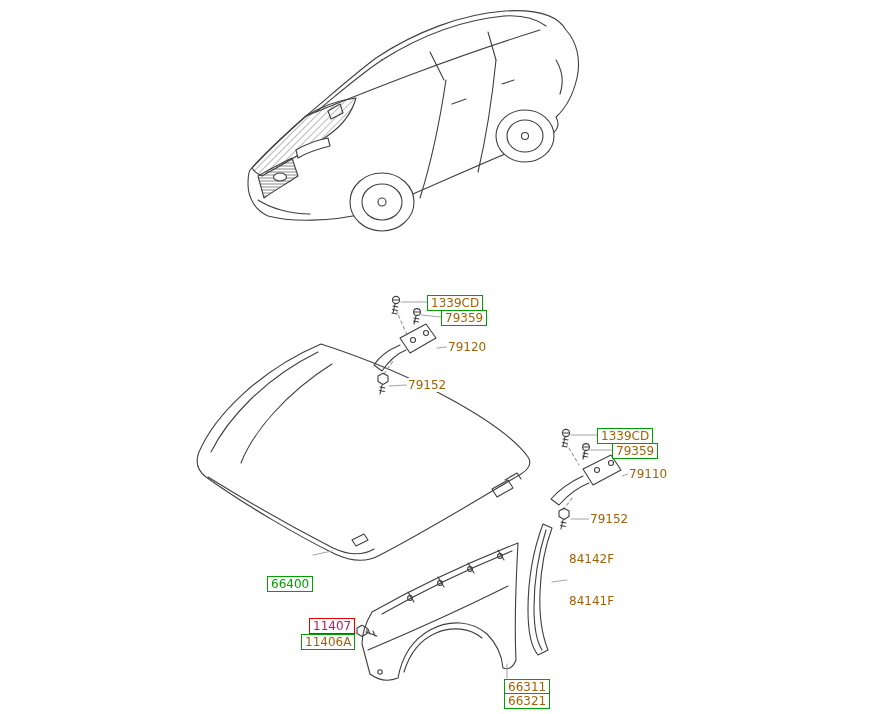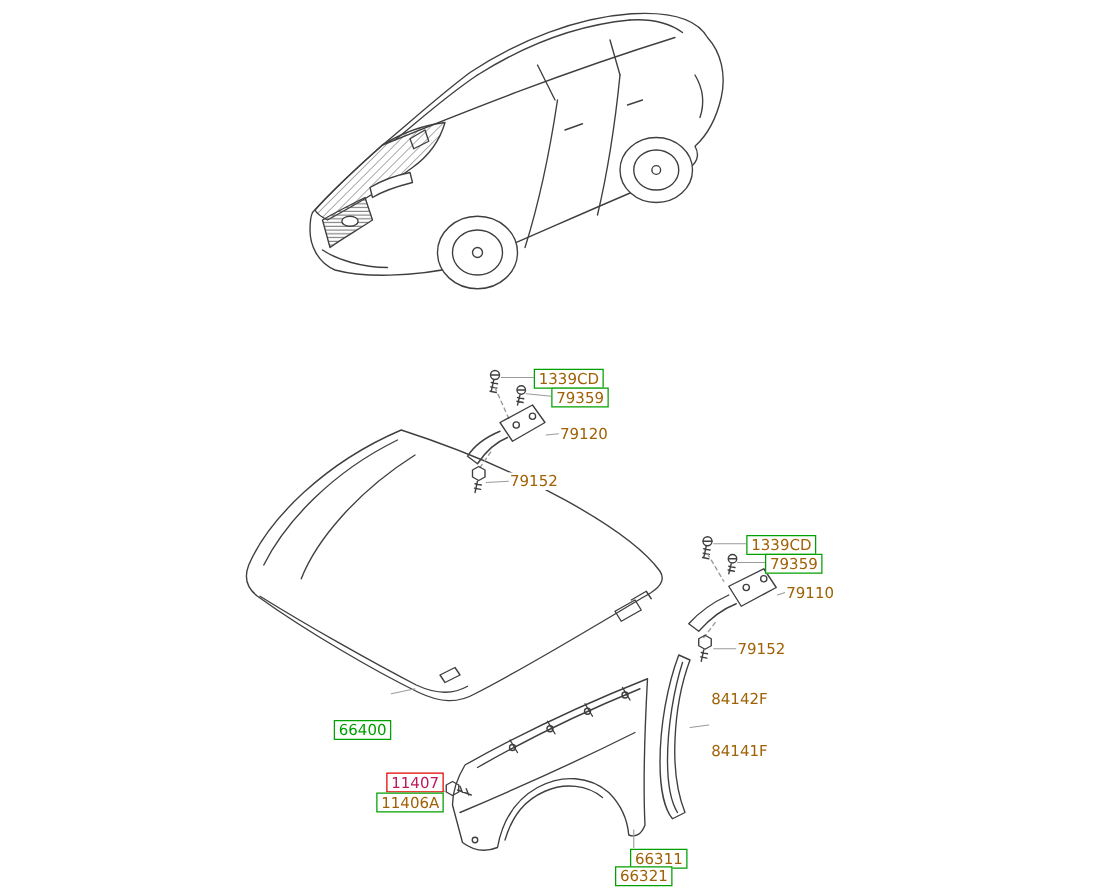--- a/index.html
+++ b/index.html
@@ -245,7 +245,7 @@
   <div class="lbl bx-g" style="left:301px;top:634px;">11406A</div>
 
   <div class="lbl bx-g" style="left:468px;top:679px;margin-left:36px;">66311</div>
-  <div class="lbl bx-g" style="left:492px;top:693px;">66321</div>
+  <div class="lbl bx-g" style="left:504px;top:693px;">66321</div>
 
 </div>
 

